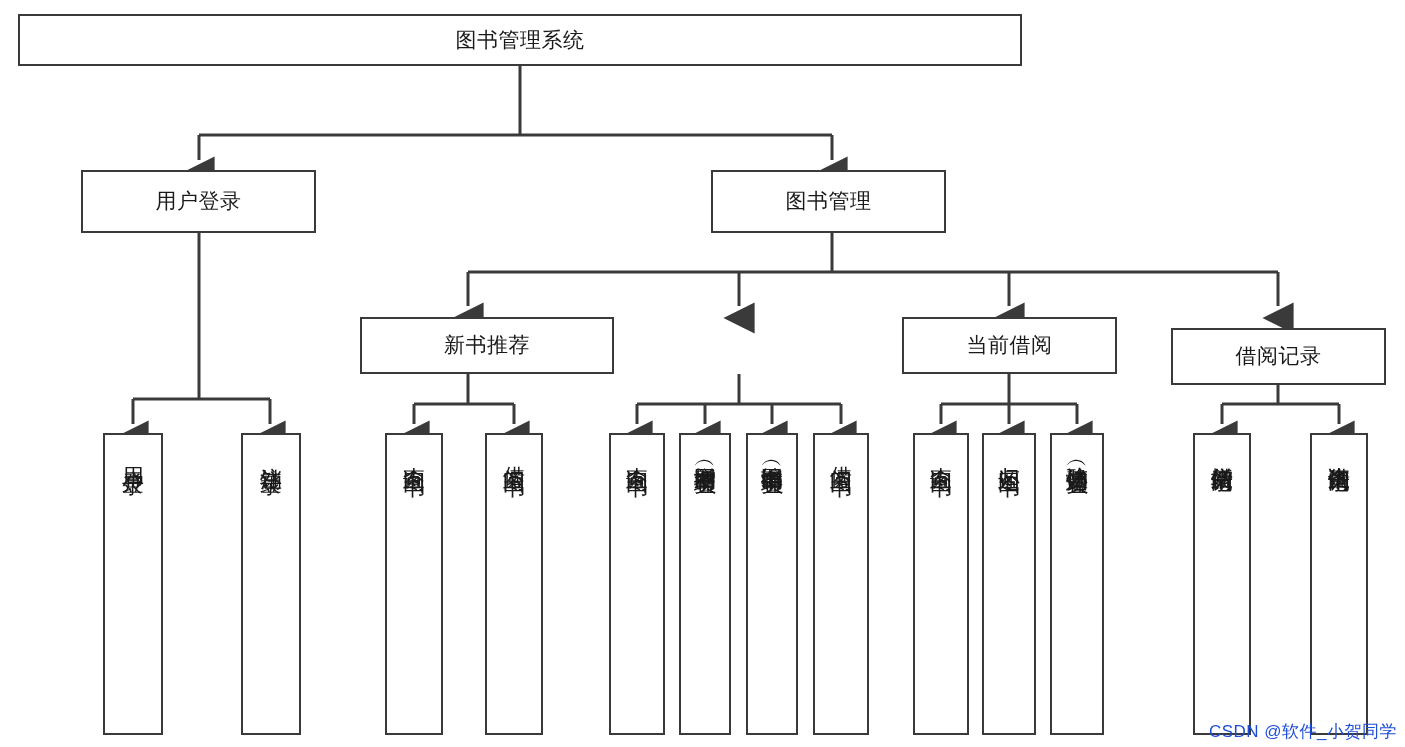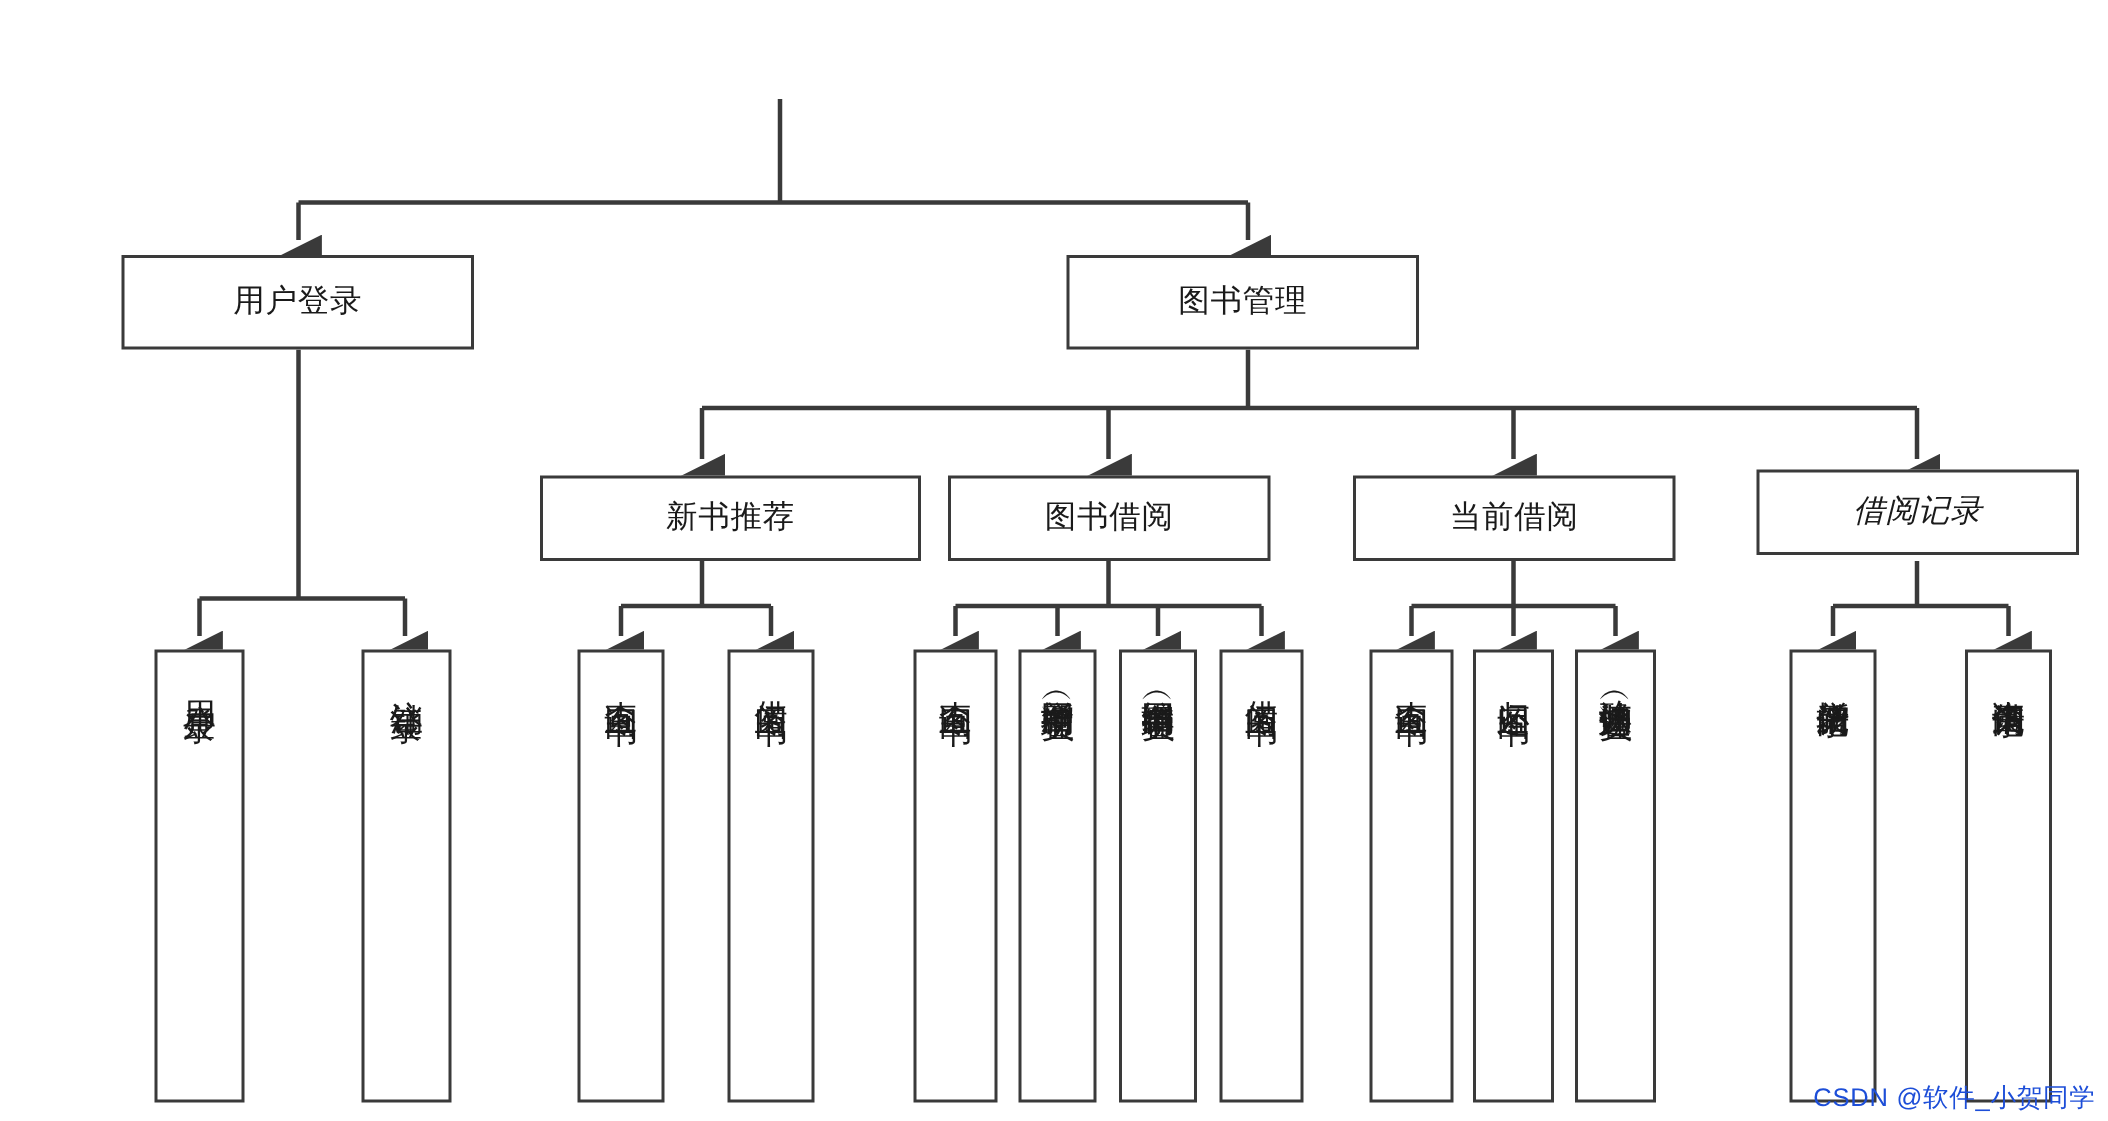--- a/index.html
+++ b/index.html
@@ -133,6 +133,9 @@
     </g>
   </svg>
 
+  <div class="node root h" style="left:18px; top:14px; width:1004px; height:52px;">
+    <span class="lbl">图书管理系统</span>
+  </div>
 
   <div class="node h" style="left:81px; top:170px; width:235px; height:63px;">
     <span class="lbl">用户登录</span>

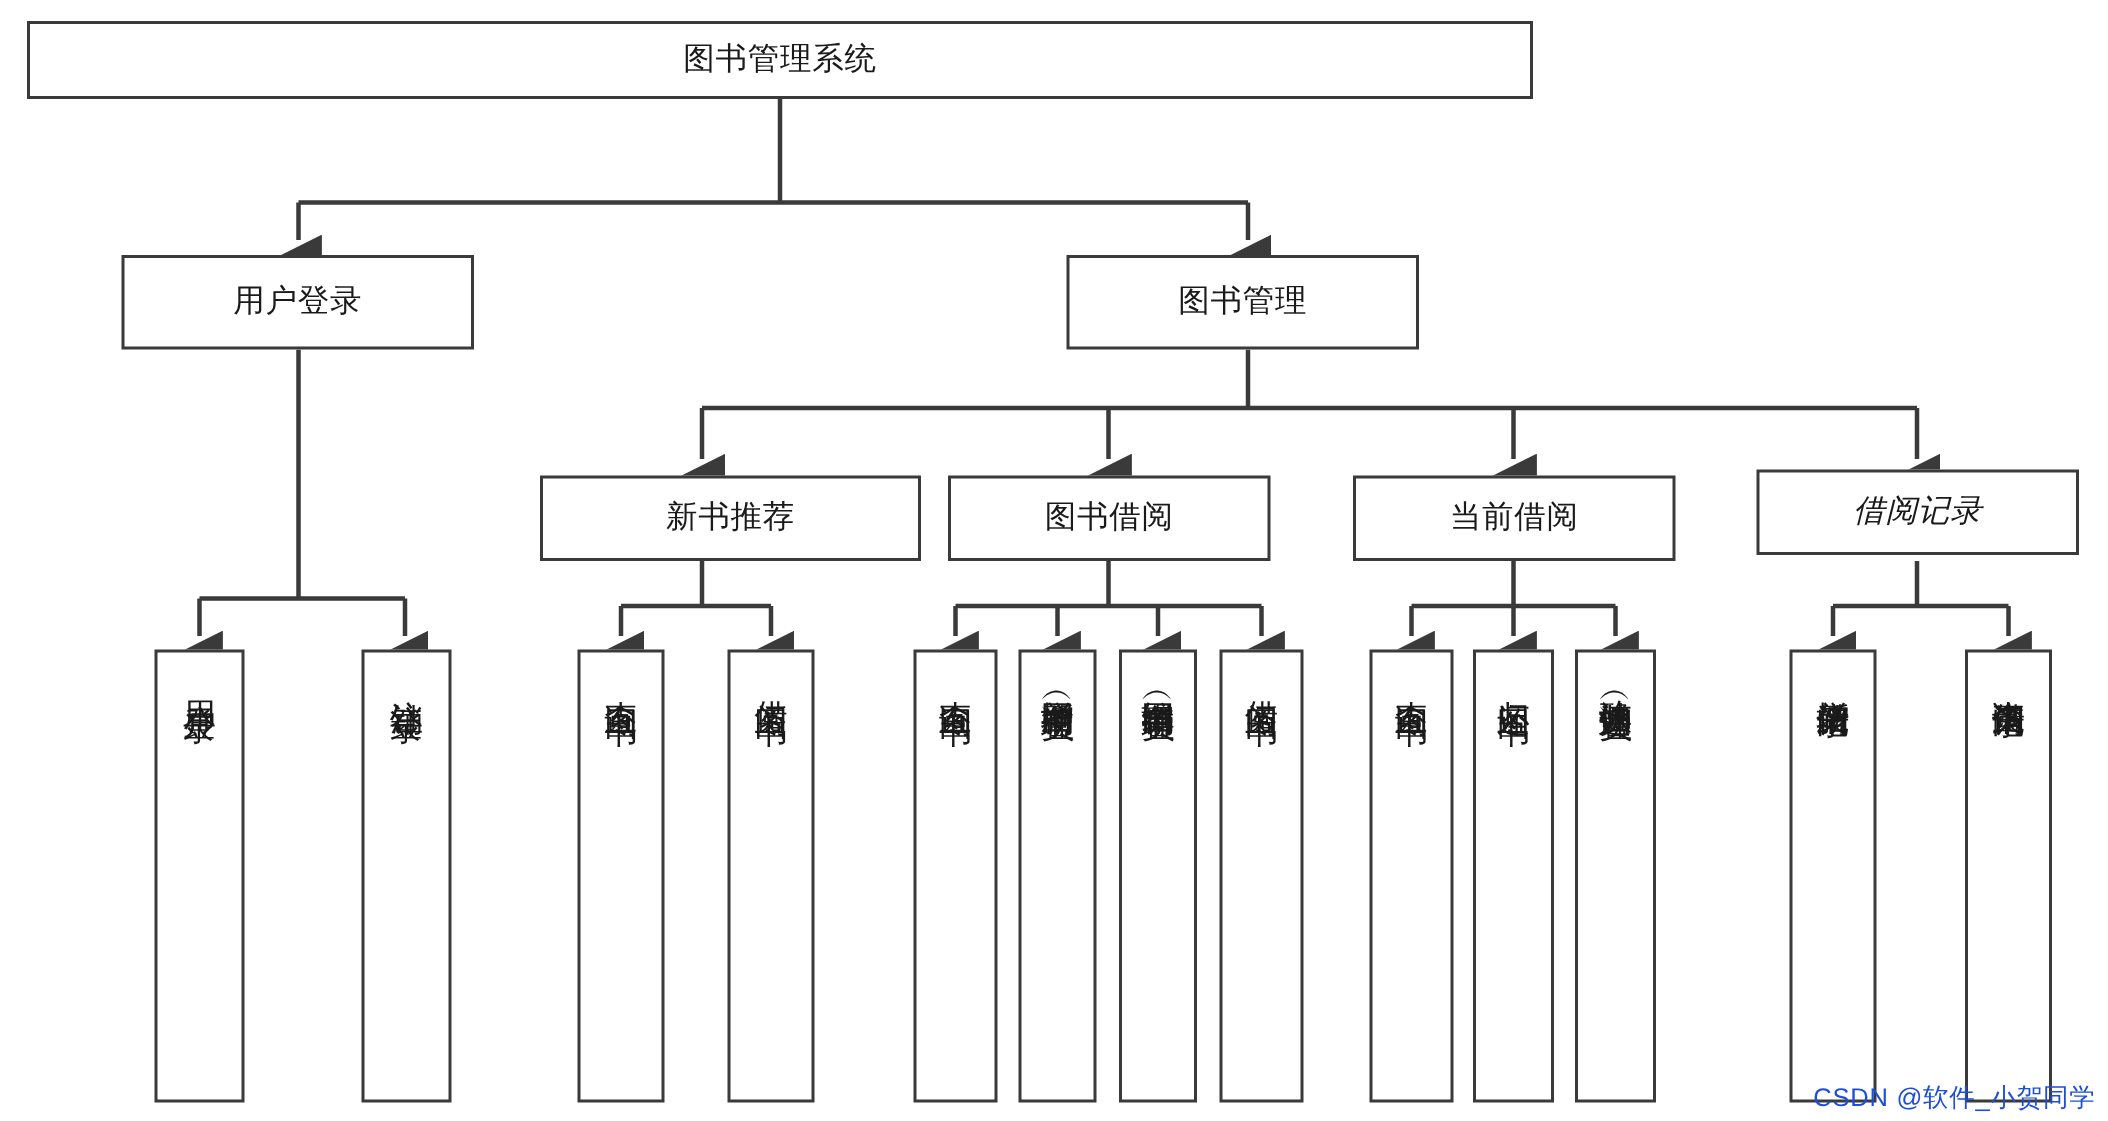--- a/index.html
+++ b/index.html
@@ -147,9 +147,6 @@
   <div class="node h" style="left:360px; top:317px; width:254px; height:57px;">
     <span class="lbl">新书推荐</span>
   </div>
-  <div class="node h" style="left:632px; top:317px; width:215px; height:57px;">
-    <span class="lbl">图书借阅</span>
-  </div>
   <div class="node h" style="left:902px; top:317px; width:215px; height:57px;">
     <span class="lbl">当前借阅</span>
   </div>

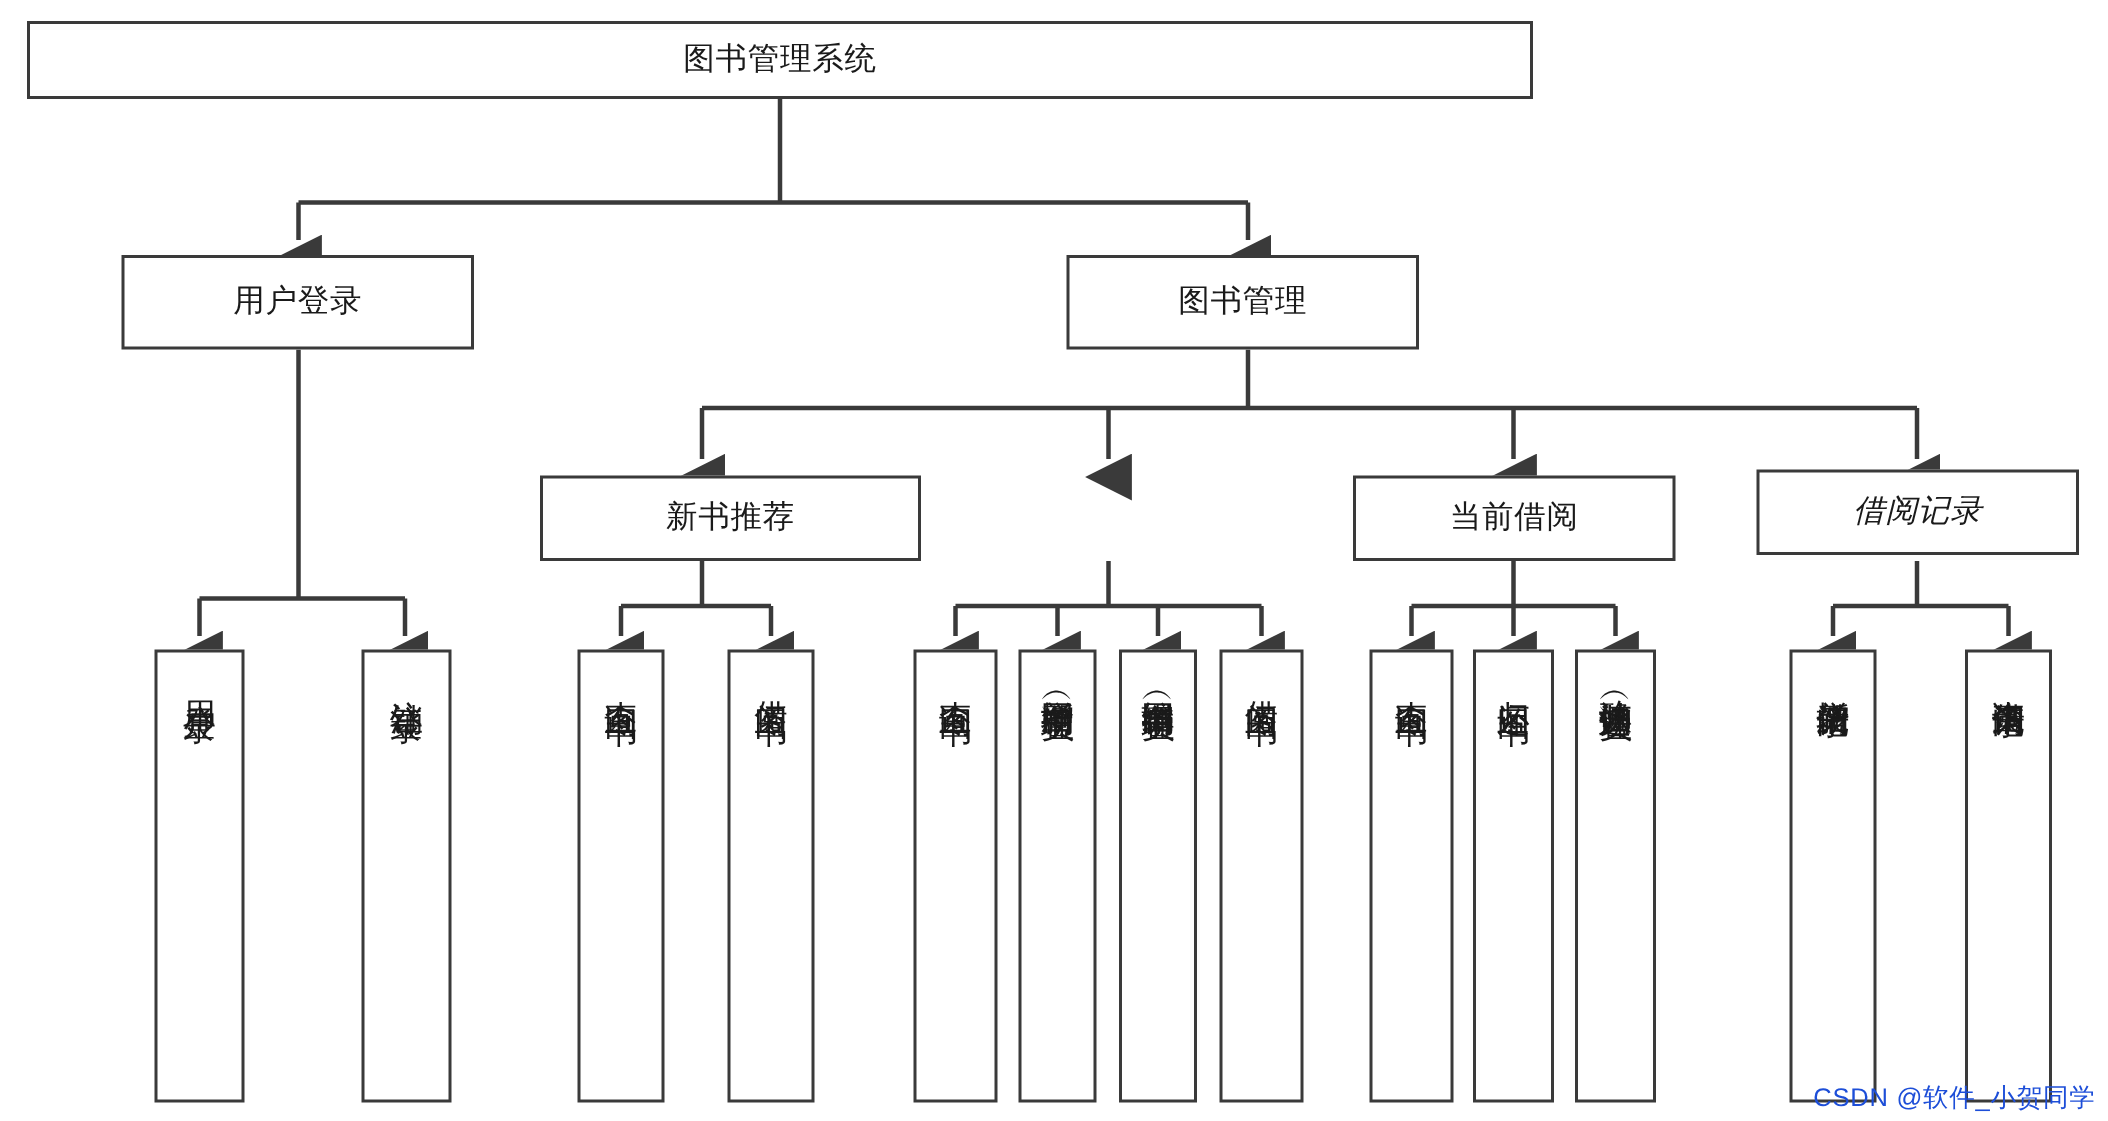--- a/index.html
+++ b/index.html
@@ -150,7 +150,7 @@
   <div class="node h" style="left:902px; top:317px; width:215px; height:57px;">
     <span class="lbl">当前借阅</span>
   </div>
-  <div class="node h" style="left:1171px; top:313px; width:215px; height:57px;font-style:italic;">
+  <div class="node h" style="left:1171px; top:328px; width:215px; height:57px;">
     <span class="lbl">借阅记录</span>
   </div>
 

